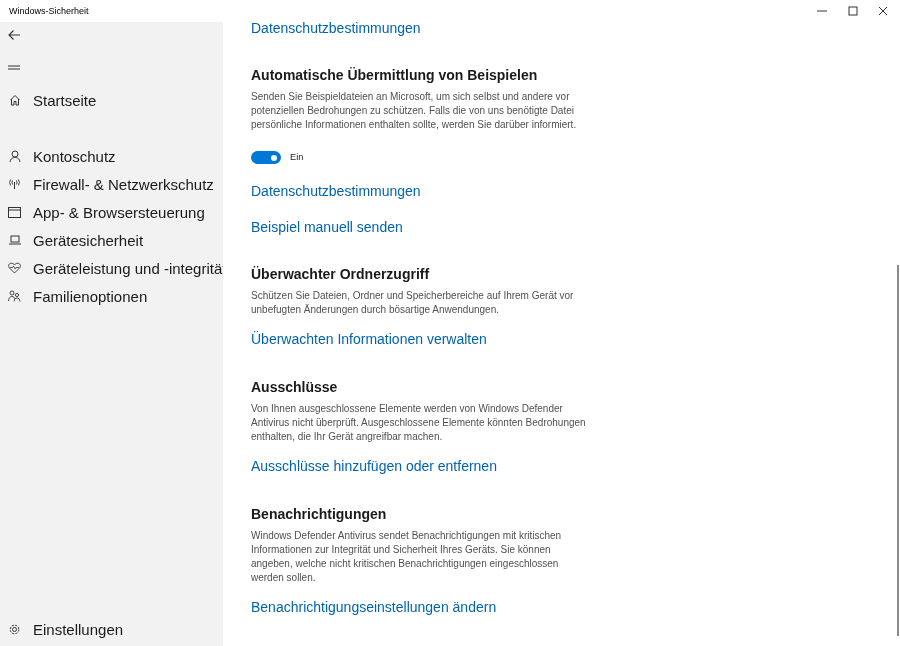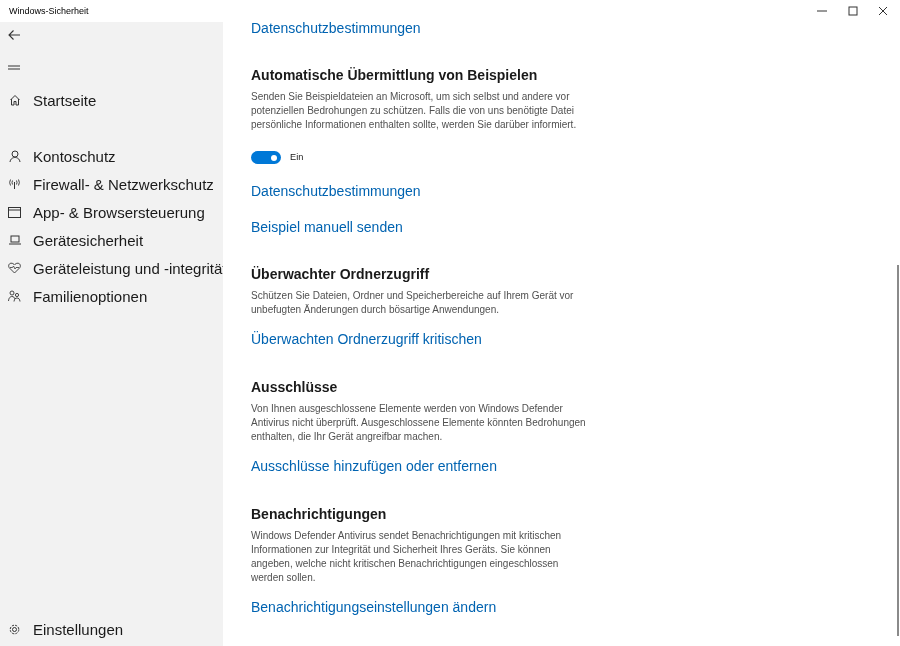--- a/index.html
+++ b/index.html
@@ -169,7 +169,7 @@
   <section>
     <h2 class="c h2" style="top:244px">Überwachter Ordnerzugriff</h2>
     <p class="c desc" style="top:267px">Schützen Sie Dateien, Ordner und Speicherbereiche auf Ihrem Gerät vor unbefugten Änderungen durch bösartige Anwendungen.</p>
-    <span class="c link" style="top:309px">Überwachten Ordnerzugriff kritischen</span>
+    <span class="c link" style="top:309px">Überwachten Informationen verwalten</span>
   </section>
 
   <section>

